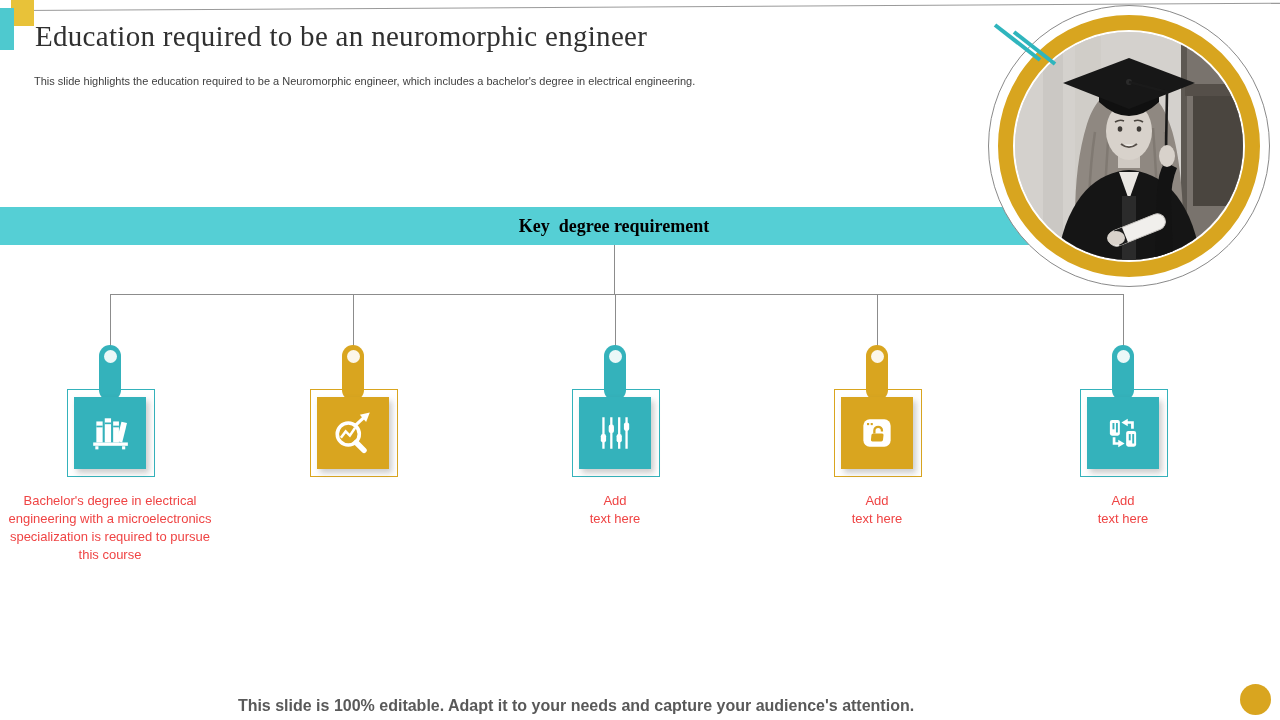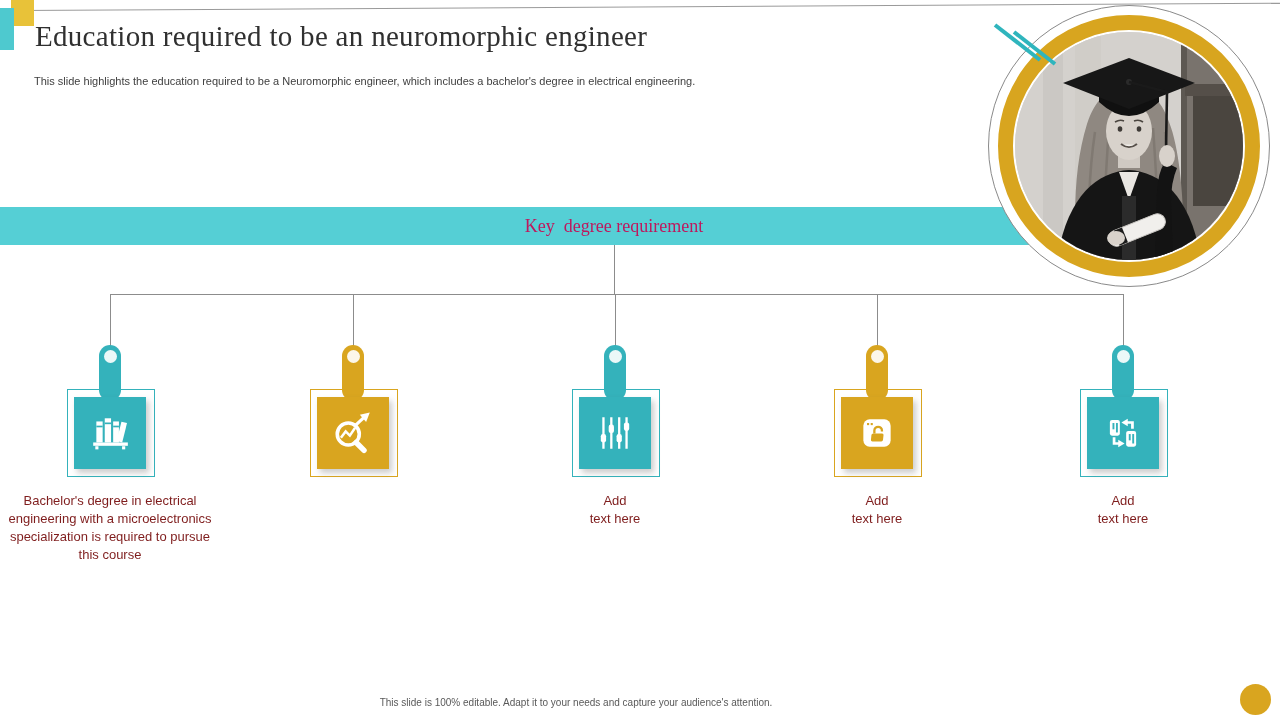--- a/index.html
+++ b/index.html
@@ -22,8 +22,8 @@
   .banner{position:absolute; left:0; top:207px; width:1105px; height:38px;
     background:#55CFD5; z-index:1;}
   .banner-label{position:absolute; left:614px; top:226px; transform:translate(-50%,-50%);
-    font-family:"Liberation Serif", serif; font-weight:normal; font-size:18px;
-    color:#be185d; white-space:pre-wrap; z-index:1;}
+    font-family:"Liberation Serif", serif; font-weight:bold; font-size:18px;
+    color:#000000; white-space:pre-wrap; z-index:1;}
 
   
   .stem{position:absolute; left:614px; top:245px; width:1px; height:50px; background:#8C8C8C;}

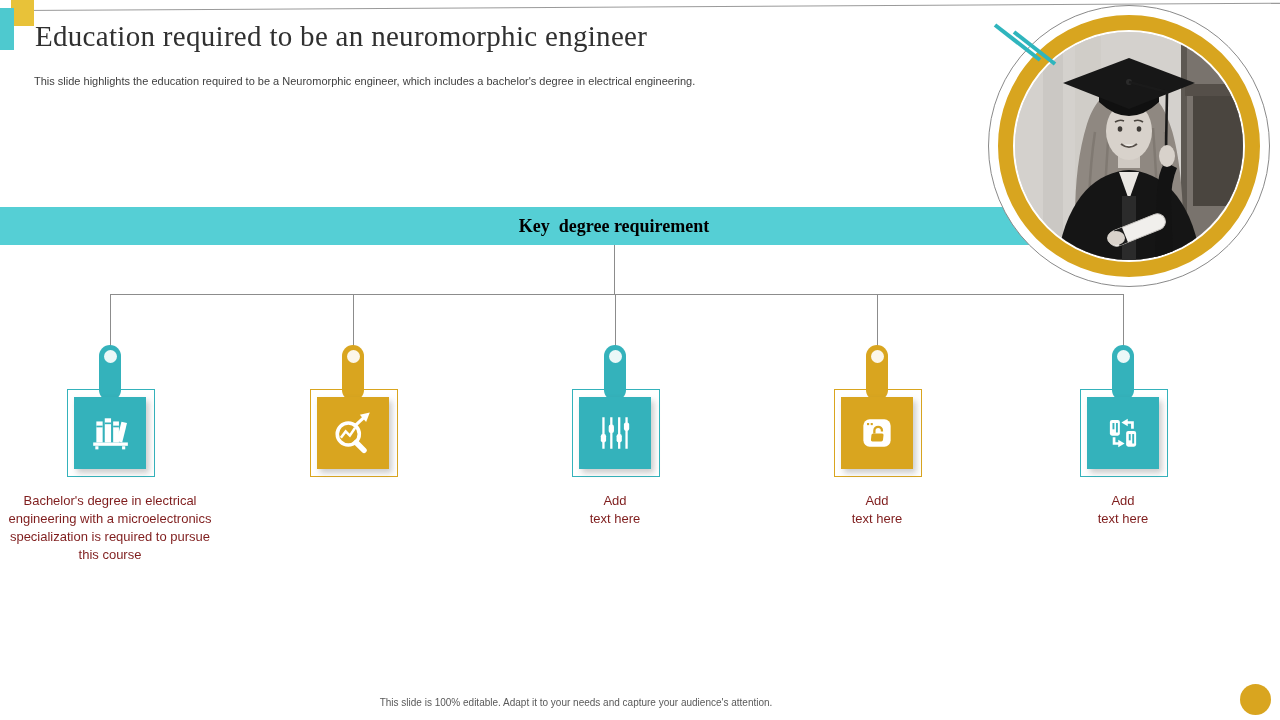--- a/index.html
+++ b/index.html
@@ -41,7 +41,7 @@
   .teal-fill{background:#34B2BB;} .teal-border{border-color:#34B2BB;}
   .yellow-fill{background:#D9A51F;} .yellow-border{border-color:#D9A51F;}
   .node-text{position:absolute; top:492px; text-align:center; font-size:13px; line-height:1.38;
-    color:#7f1d1d; white-space:pre-line; z-index:2;}
+    color:#ef4444; white-space:pre-line; z-index:2;}
 
   
   .photo-circle{position:absolute; left:988px; top:5px; width:280px; height:280px;

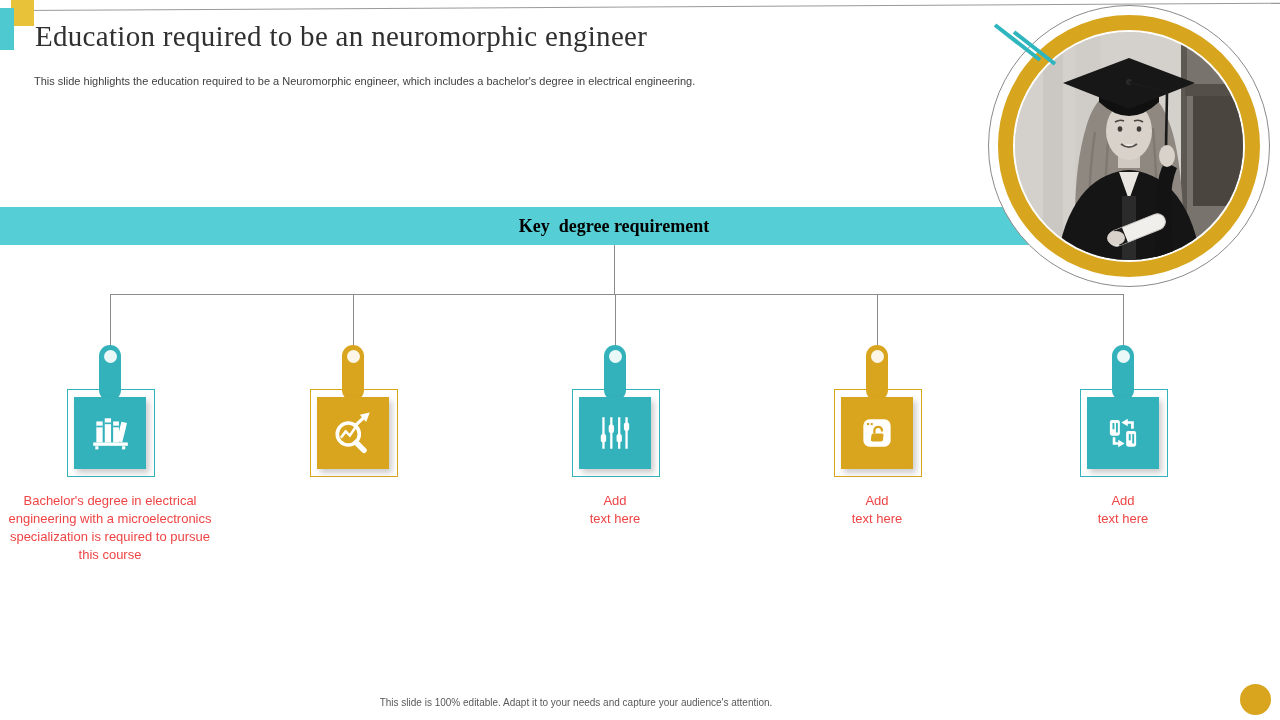--- a/index.html
+++ b/index.html
@@ -51,7 +51,7 @@
   .slashes{position:absolute; left:985px; top:20px; z-index:6;}
 
   .footer{position:absolute; left:0; top:697px; width:1152px; text-align:center;
-    font-size:10px; color:#595959;}
+    font-size:16px; color:#595959;font-weight:bold;}
   .dot-br{position:absolute; left:1240px; top:684px; width:31px; height:31px;
     border-radius:50%; background:#D9A51F;}
 </style>

